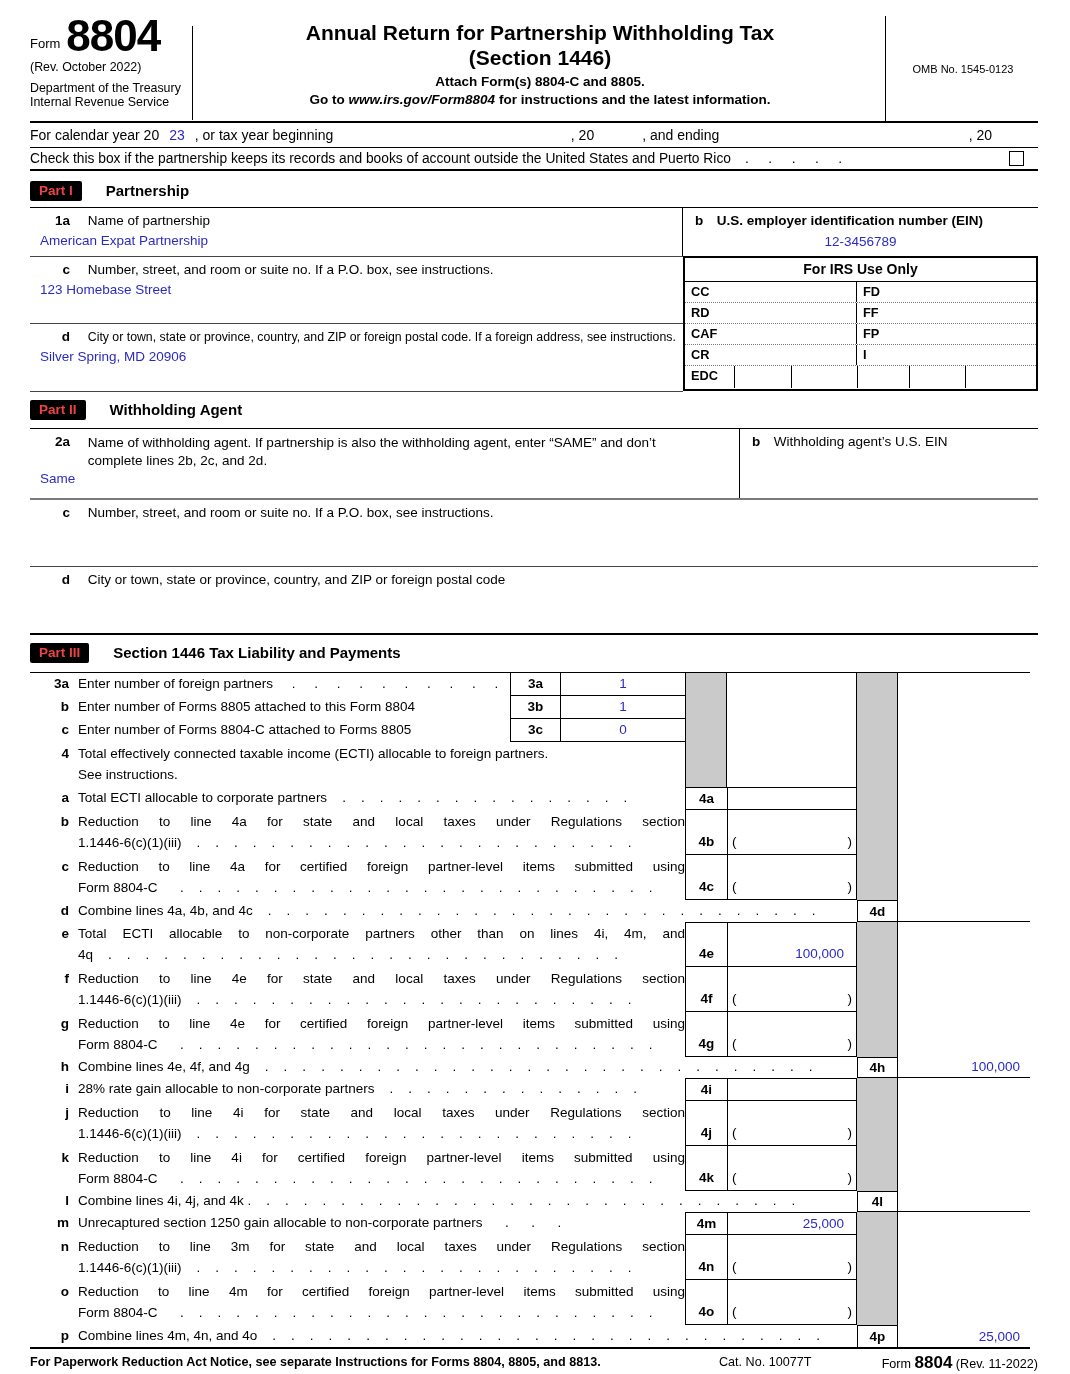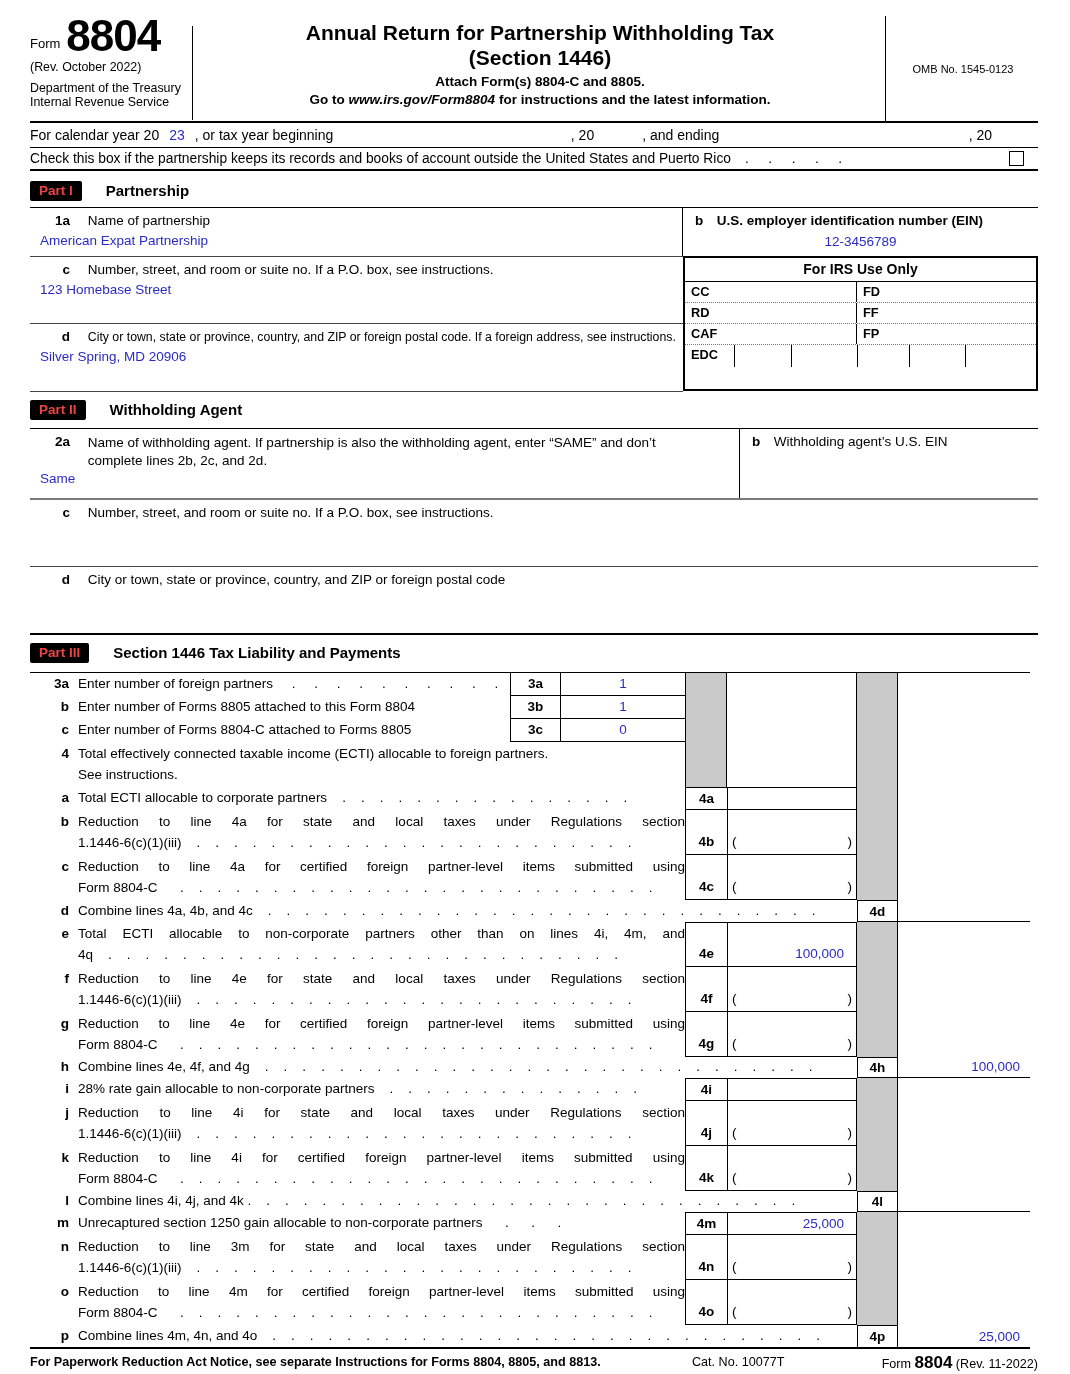--- a/index.html
+++ b/index.html
@@ -206,6 +206,10 @@
         <div class="irs-cell irs-cl">CAF</div>
         <div class="irs-cell irs-cr">FP</div>
       </div>
+      <div class="irs-pair">
+        <div class="irs-cell irs-cl">CR</div>
+        <div class="irs-cell irs-cr">I</div>
+      </div>
       <div class="irs-edc">
         <div class="irs-cell irs-ec" style="width:50px;">EDC</div>
         <div class="irs-ec" style="width:57px;"></div>

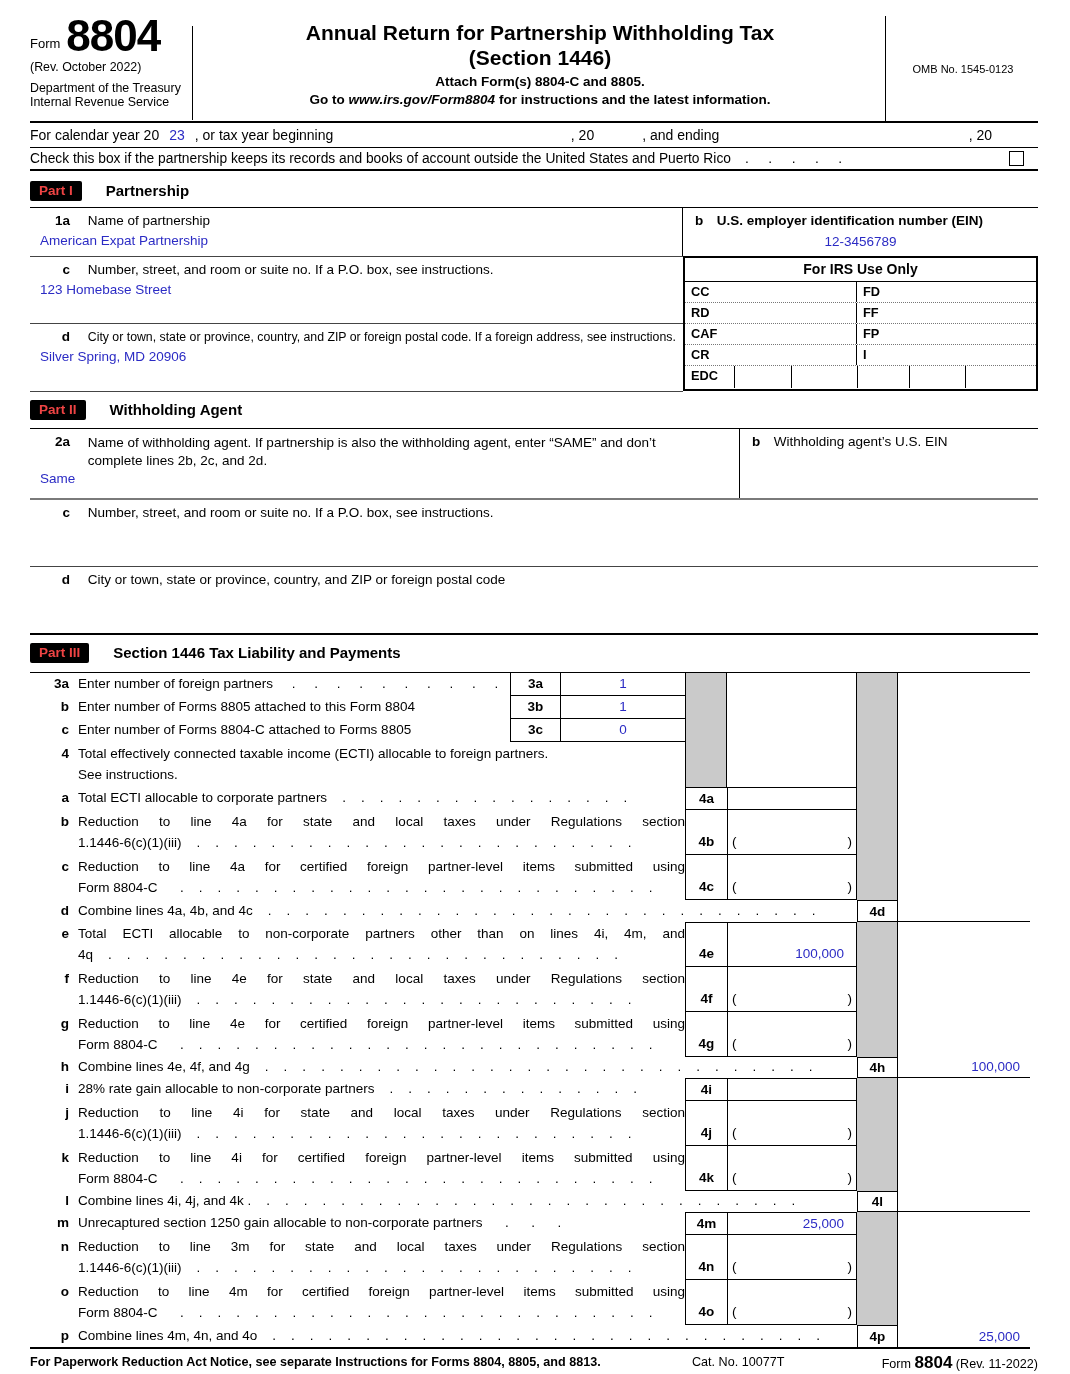--- a/index.html
+++ b/index.html
@@ -107,7 +107,7 @@
   
   .footer{left:30px;top:1353px;width:1008px;height:20px;font-size:12.6px;}
   .f-left{position:absolute;left:0;top:2px;font-weight:bold;}
-  .f-cat{position:absolute;left:662px;top:2px;}
+  .f-cat{position:absolute;left:689px;top:2px;}
   .f-right{position:absolute;right:0;top:0;}
   .f-no{font-weight:bold;font-size:17px;}
 </style>

